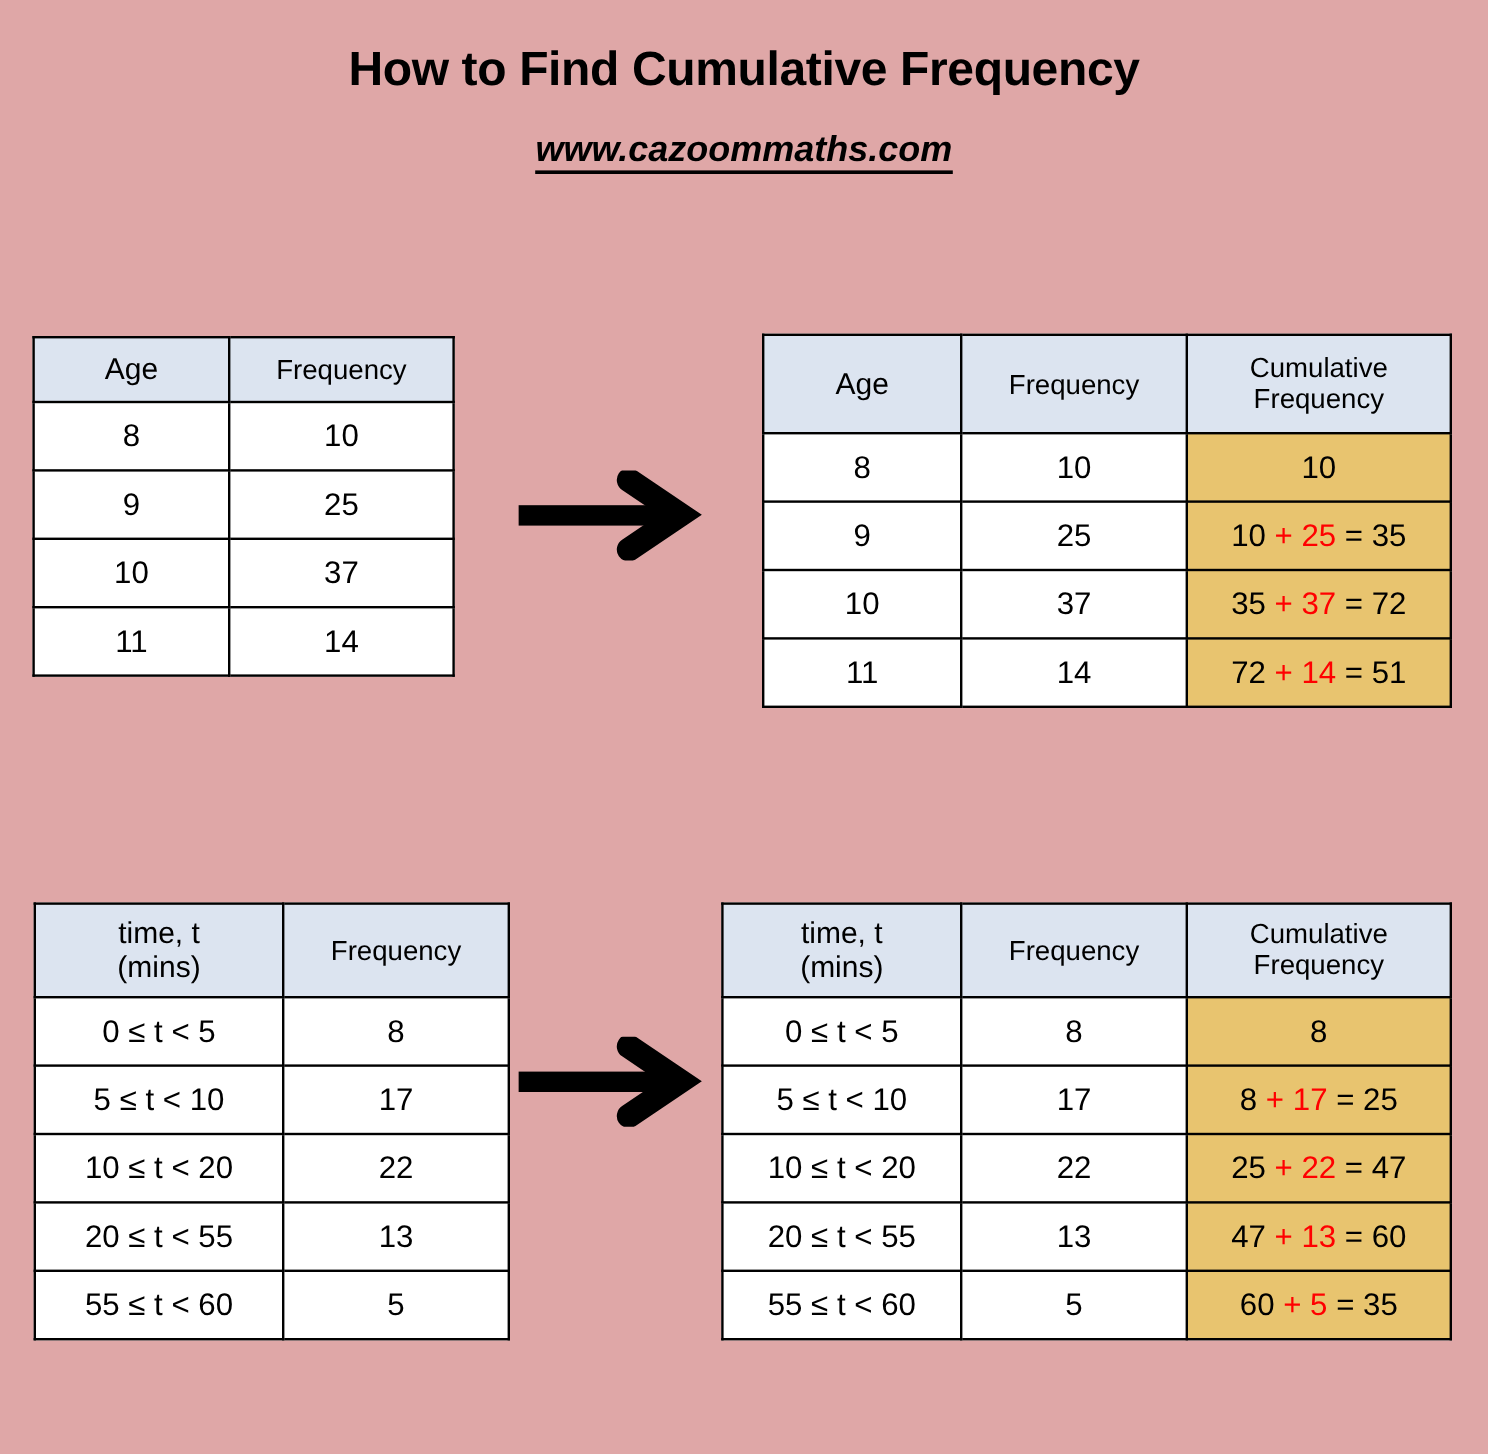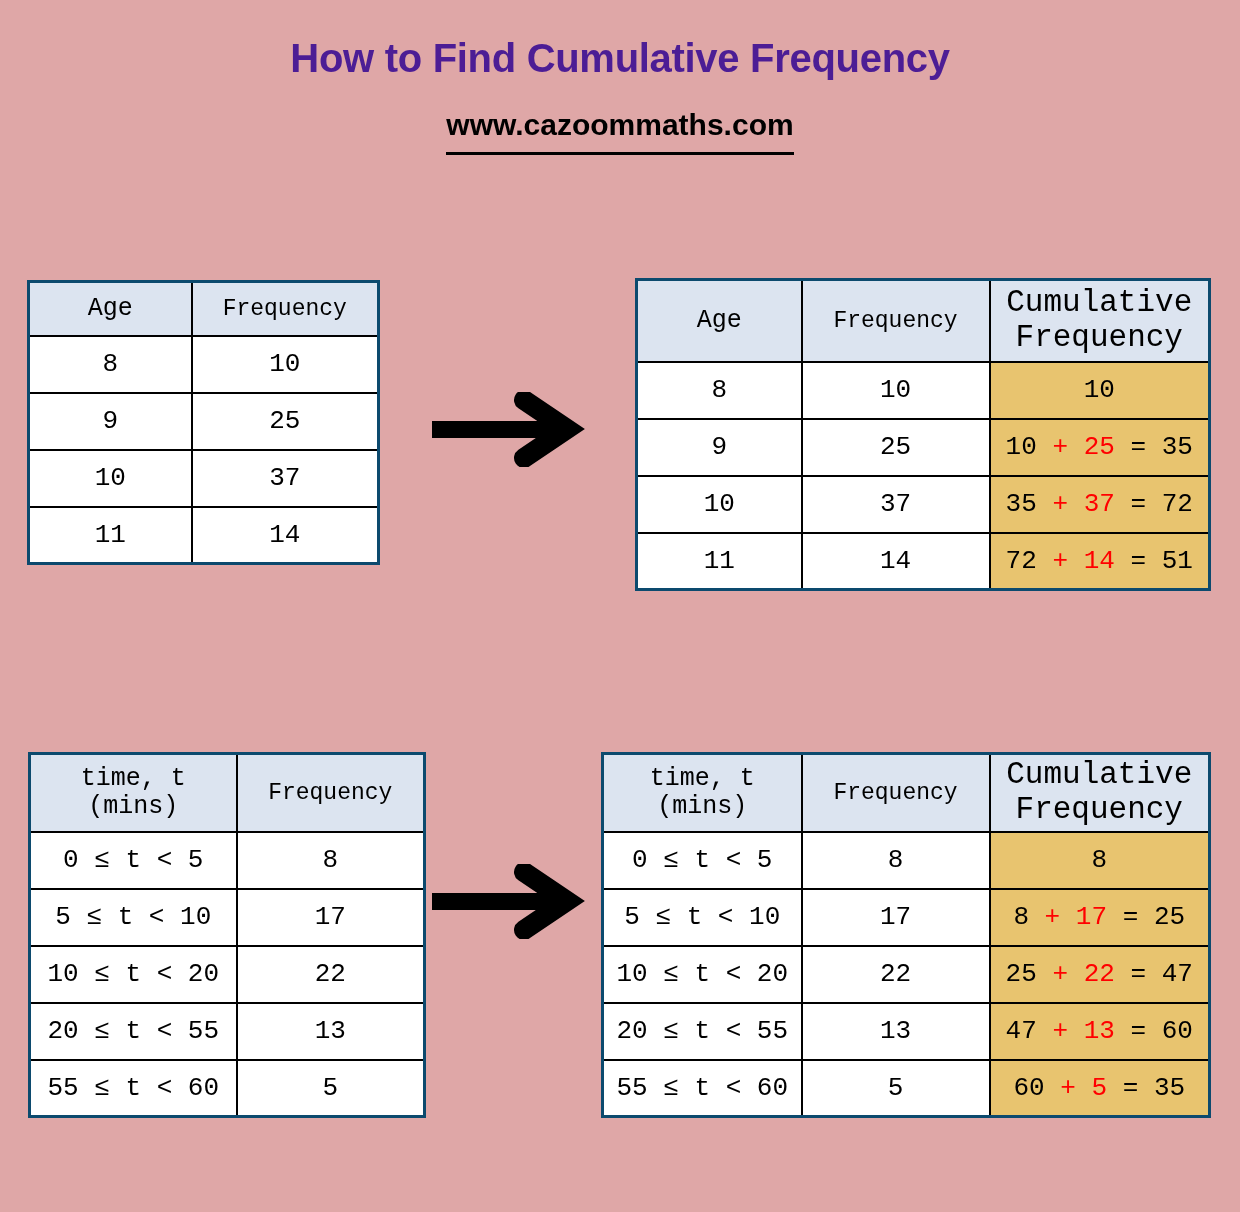--- a/index.html
+++ b/index.html
@@ -24,7 +24,7 @@
     text-align: center;
     font-size: 40px;
     font-weight: bold;
-    color: #4c1d95;
+    color: #000000;
     letter-spacing: -0.3px;
   }
   #page-subtitle {

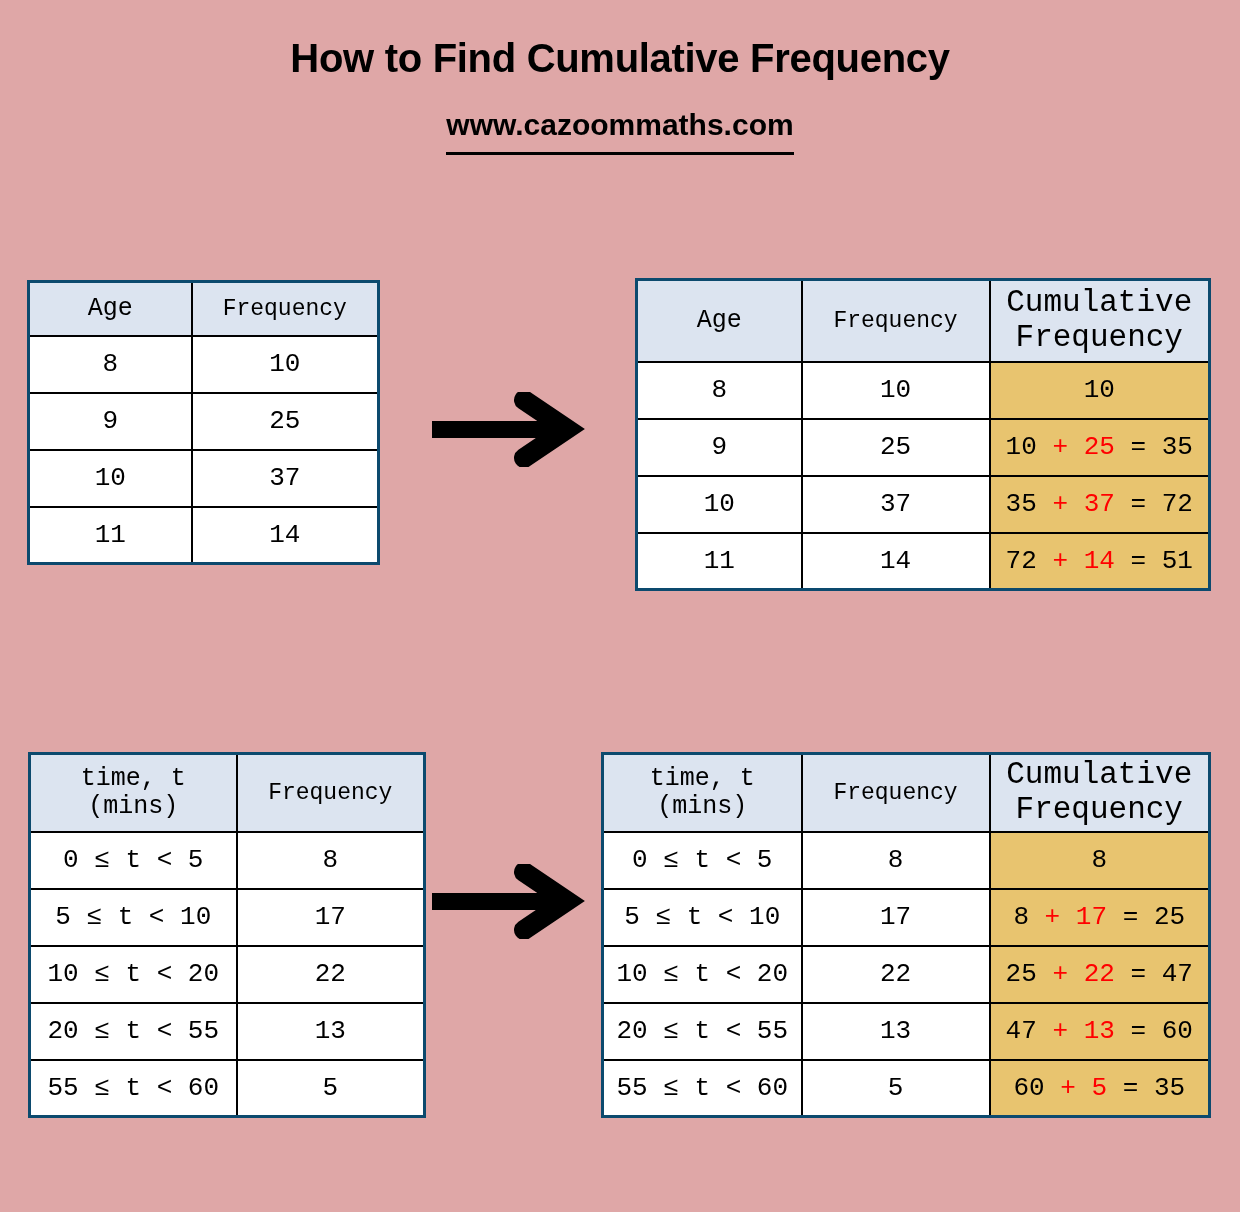--- a/index.html
+++ b/index.html
@@ -39,7 +39,8 @@
   }
   #page-subtitle span {
     border-bottom: 3px solid #000;
-    padding-bottom: 11px;
+    padding-bottom: 1px;
+    font-style: italic;
   }
 
   

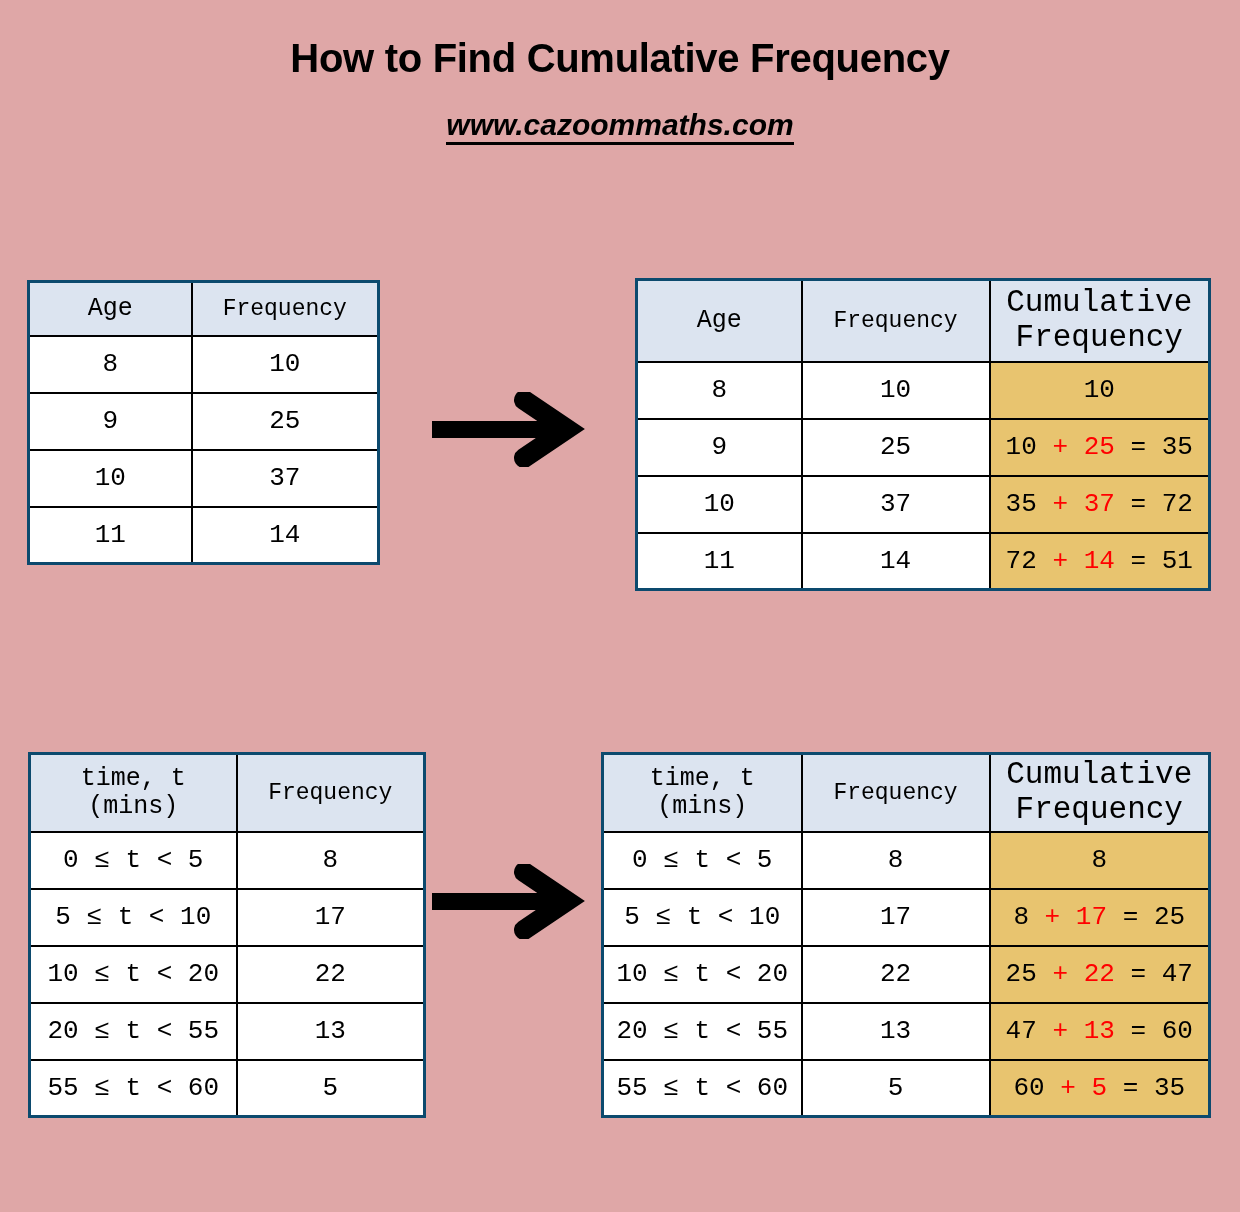--- a/index.html
+++ b/index.html
@@ -49,8 +49,7 @@
     border-collapse: collapse;
     table-layout: fixed;
     background: #ffffff;
-    border: 3px solid #0c4a6e;
-    font-family: Liberation Mono, monospace;
+    border: 1px solid #0c4a6e;
   }
   .cf-table td, .cf-table th {
     border: 2px solid #000;

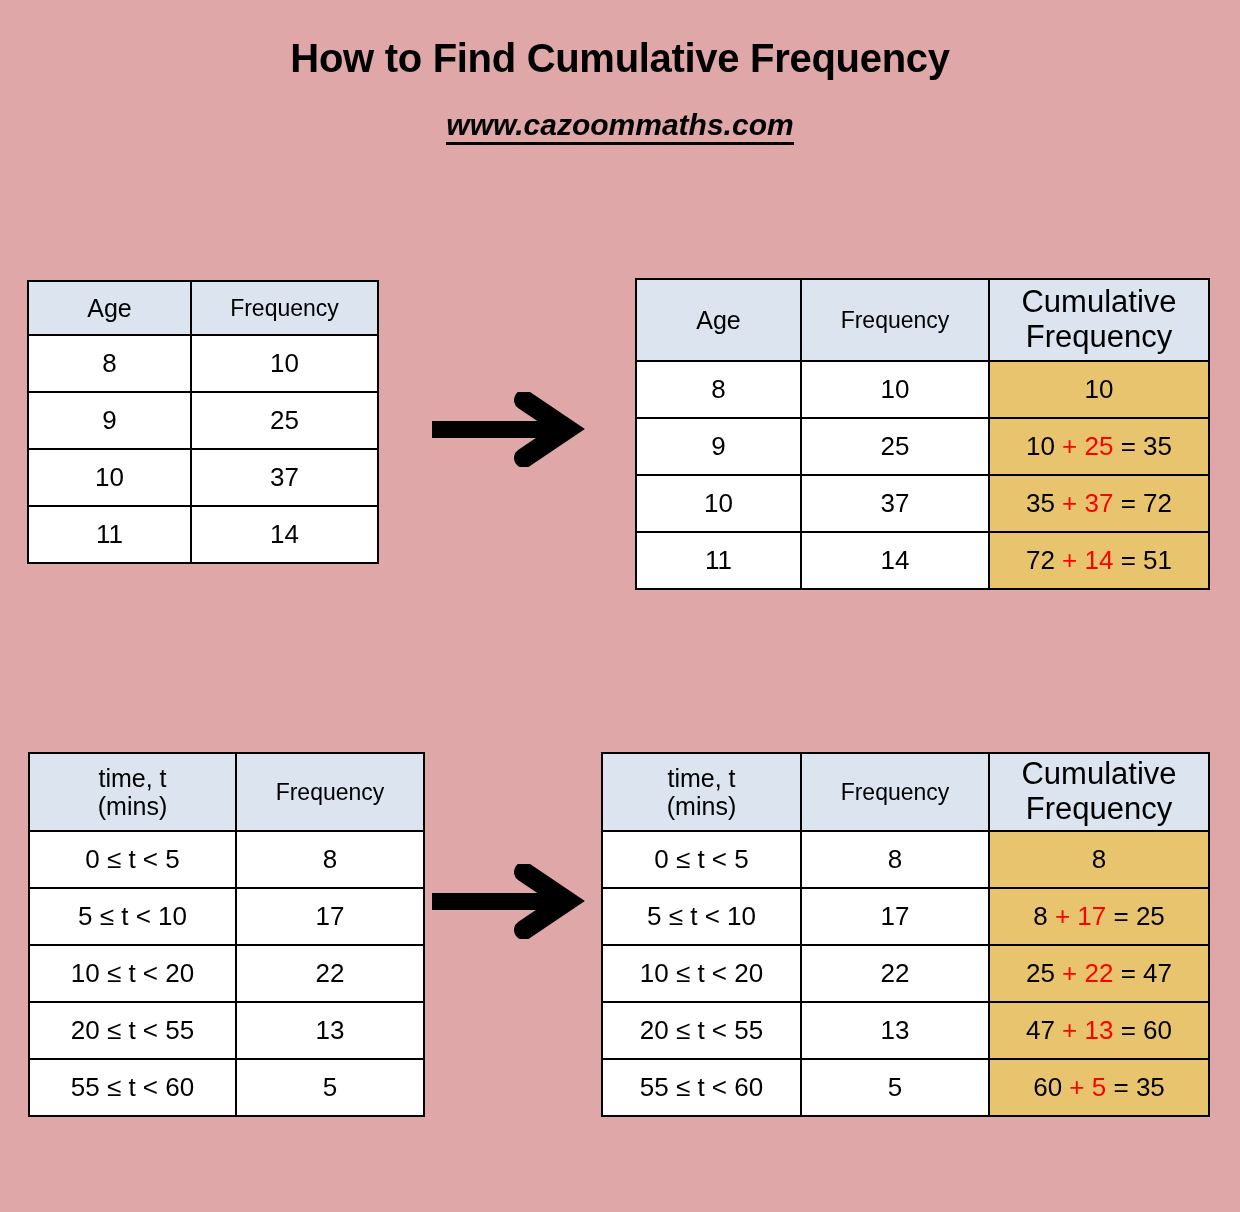--- a/index.html
+++ b/index.html
@@ -64,7 +64,7 @@
   }
   .hdr-sm { font-size: 23px; }
   .hdr-md { font-size: 25px; font-weight: bold; }
-  .hdr-lg { font-size: 31px; font-weight: bold; line-height: 1.08; }
+  .hdr-lg { font-size: 23px; font-weight: bold; line-height: 1.08; }
   .cell { font-size: 26px; }
   .cell-b { font-size: 26px; font-weight: bold; }
   .cum {

